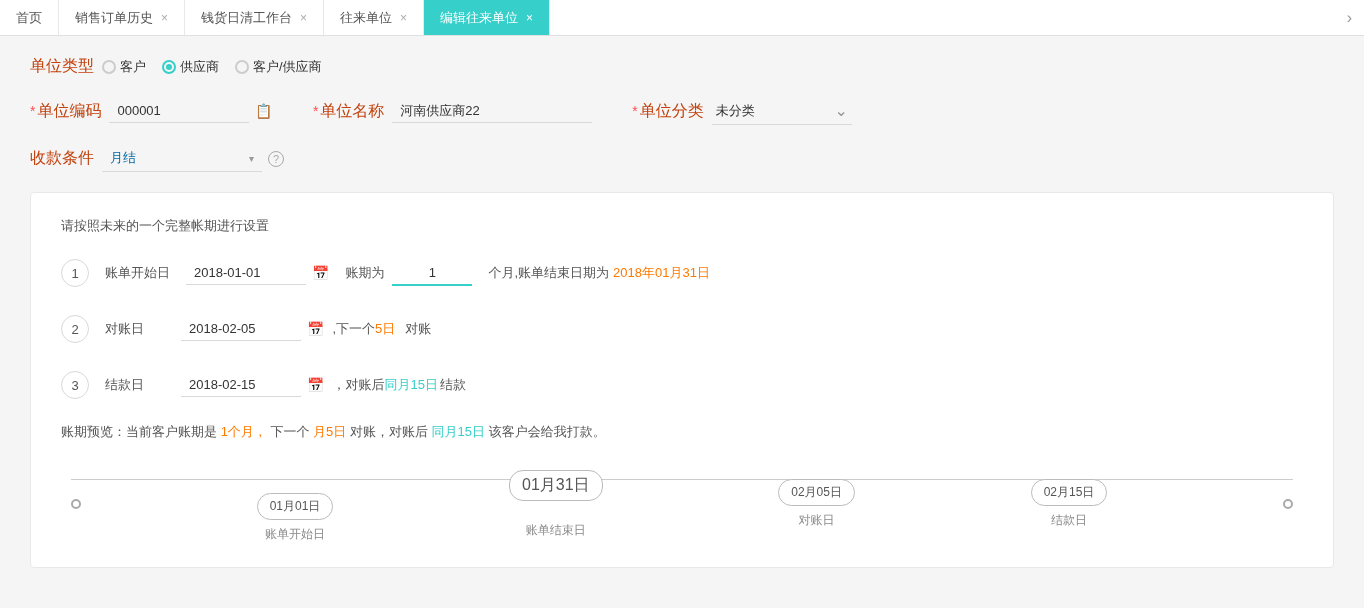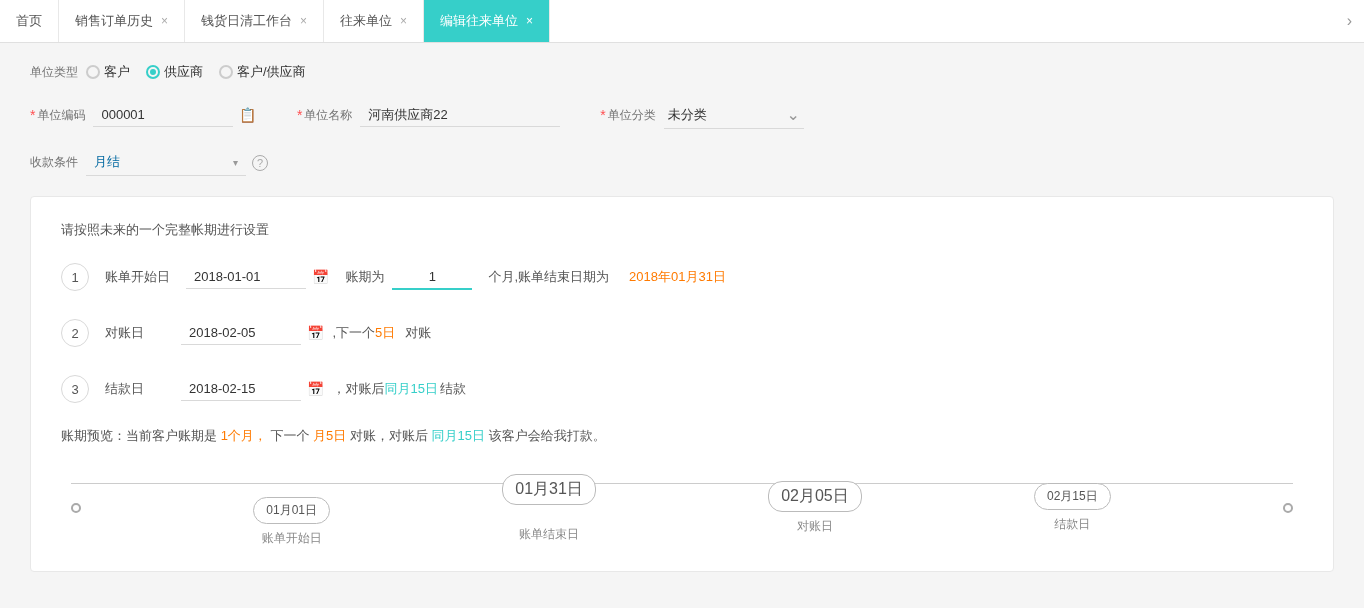--- a/index.html
+++ b/index.html
@@ -11,7 +11,7 @@
       align-items: center;
       background: #fff;
       border-bottom: 1px solid #e0e0e0;
-      height: 43px;
+      height: 36px;
       padding-left: 0;
     }
     .tab-item {

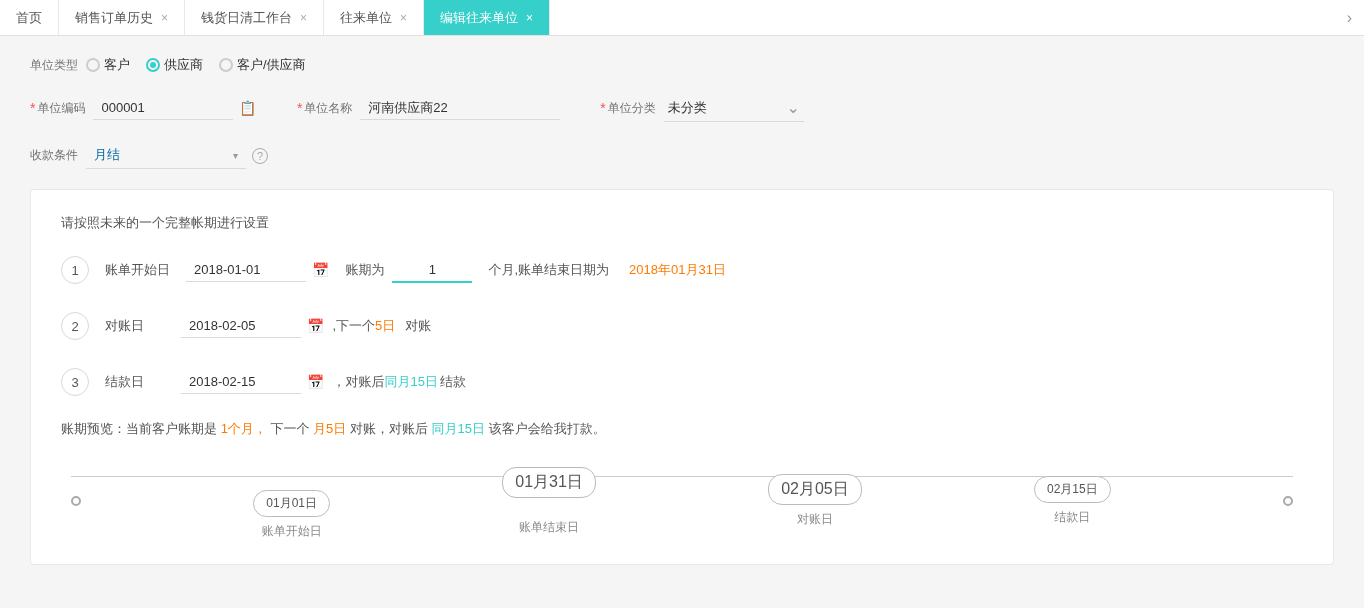--- a/index.html
+++ b/index.html
@@ -65,10 +65,10 @@
       margin-right: 40px;
     }
     .form-label {
-      color: #737373;
+      color: #c2410c;
       margin-right: 8px;
       white-space: nowrap;
-      font-size: 12px;
+      font-size: 16px;
     }
     .required-star {
       color: #ff4d4f;

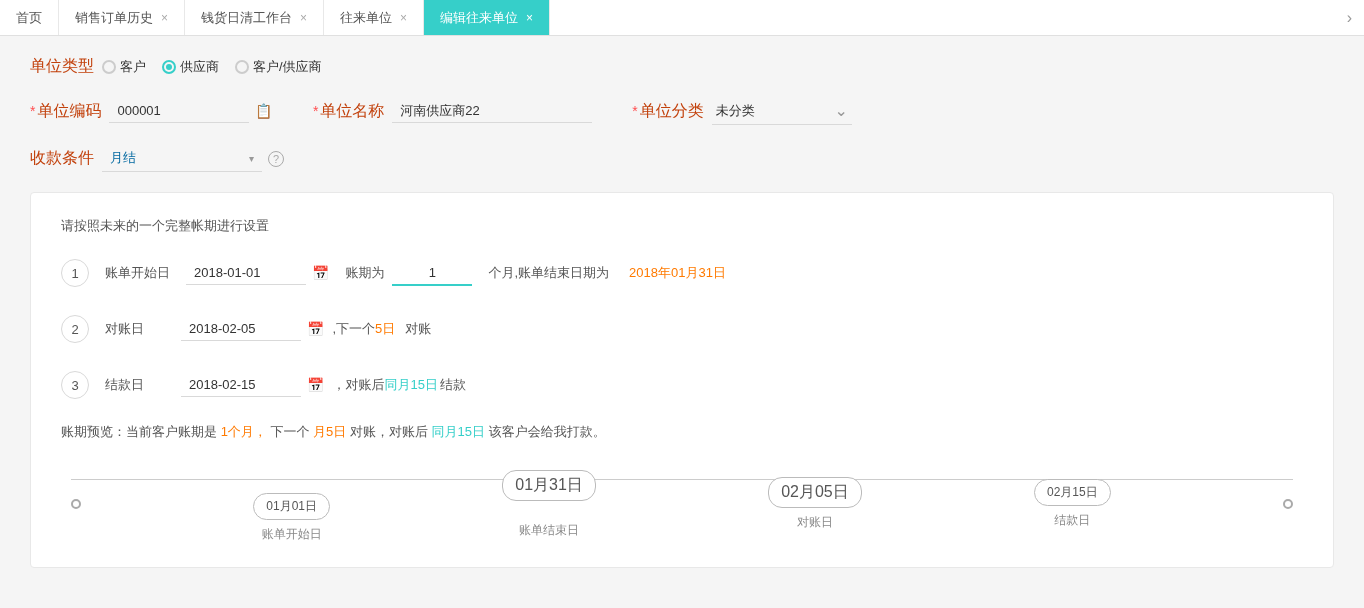--- a/index.html
+++ b/index.html
@@ -368,7 +368,7 @@
       <span class="period-suffix" style="margin-left:16px;">账期为</span>
       <input class="period-months-input" type="text" value="1" style="margin: 0px 8px;">
       <span class="period-suffix">个月,账单结束日期为</span>
-      <span class="highlight-orange" style="margin-left:20px;">2018年01月31日</span>
+      <span class="highlight-orange" style="margin-left:4px;">2018年01月31日</span>
     </div>
 
     <div class="period-row">

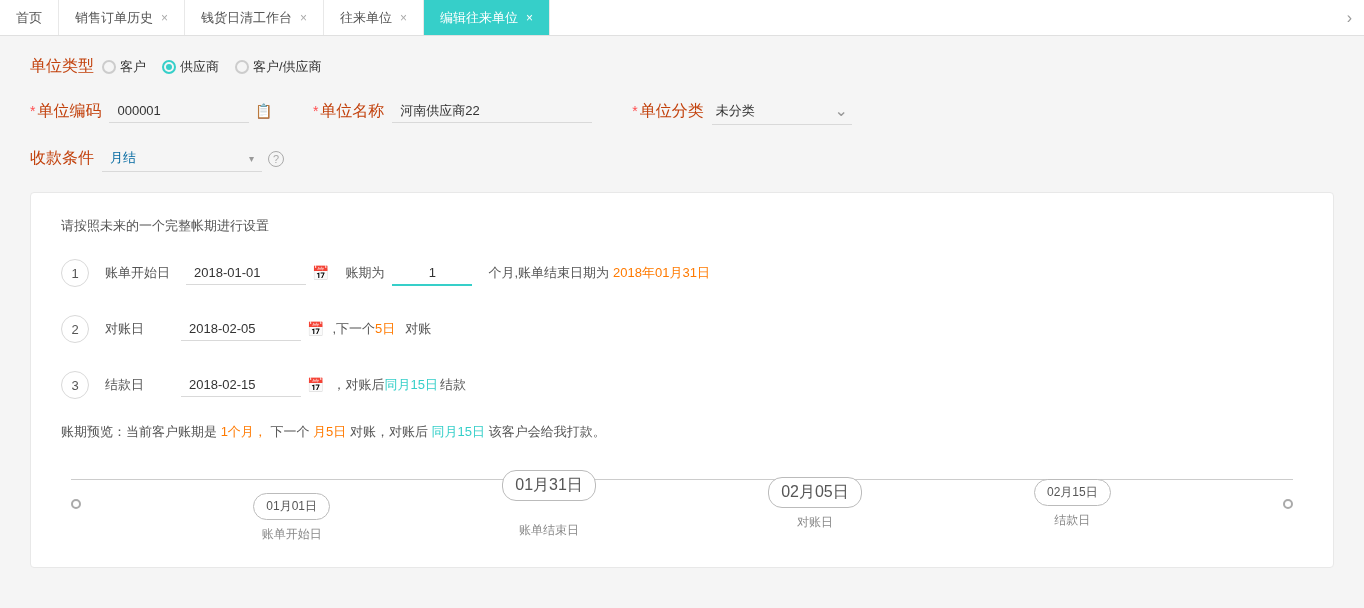--- a/index.html
+++ b/index.html
@@ -425,7 +425,7 @@
         <div style="flex:1;"></div>
 
         <div style="display:flex;flex-direction:column;align-items:center;position:relative;z-index:1;">
-          <div style="background:#fff;border:1px solid #bbb;border-radius:14px;padding:4px 12px;font-size:16px;color:#555;white-space:nowrap;">02月05日</div>
+          <div style="background:#fff;border:1px solid #bbb;border-radius:14px;padding:4px 12px;font-size:12px;color:#555;white-space:nowrap;">02月05日</div>
           <div style="font-size:12px;color:#888;margin-top:6px;">对账日</div>
         </div>
 

